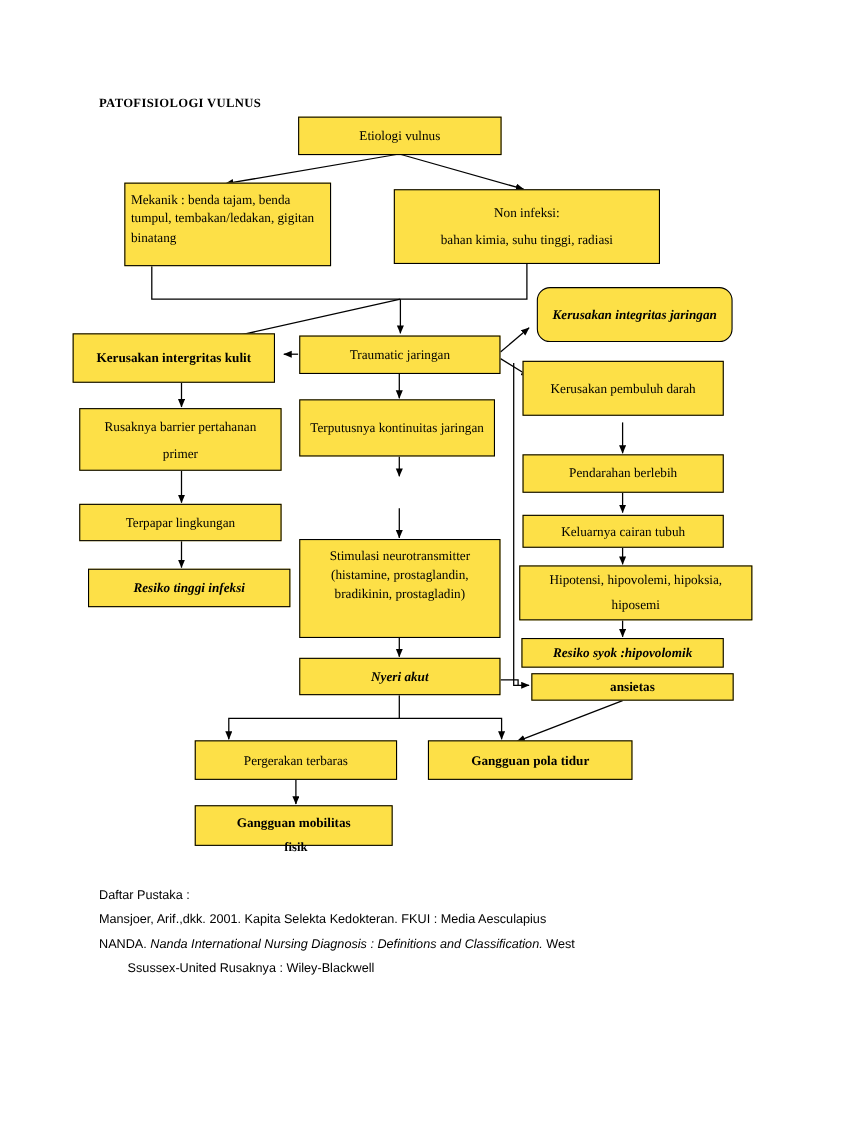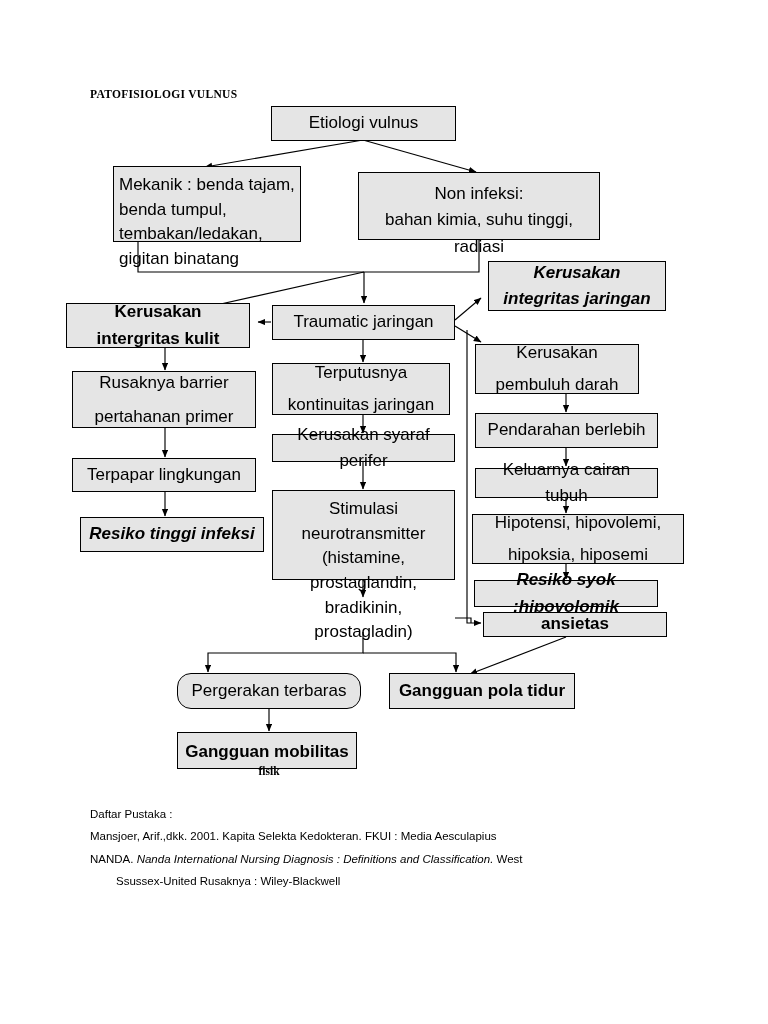--- a/index.html
+++ b/index.html
@@ -46,9 +46,9 @@
     position: absolute;
     box-sizing: border-box;
     border: 1px solid #000000;
-    background: #e5e5e5;
-    font-family: Liberation Sans, sans-serif;
-    font-size: 17px;
+    background: #fde047;
+    font-family: Liberation Serif, serif;
+    font-size: 12px;
     line-height: 1.55;
     display: flex;
     align-items: center;

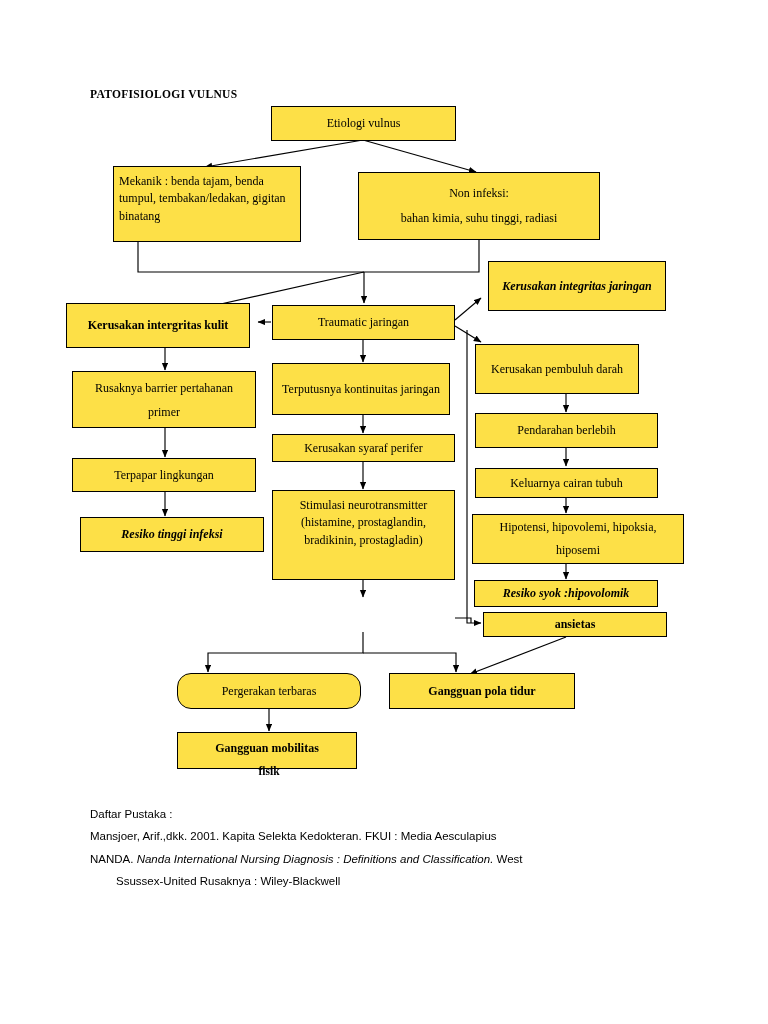--- a/index.html
+++ b/index.html
@@ -161,7 +161,7 @@
     <span>bahan kimia, suhu tinggi, radiasi</span>
   </div>
 
-  <div class="node bolditalic" style="left:488px; top:261px; width:178px; height:50px;">
+  <div class="node bolditalic" style="left:488px; top:261px; width:178px; height:50px;border-radius:12px;">
     <span class="inner">Kerusakan integritas jaringan</span>
   </div>
 

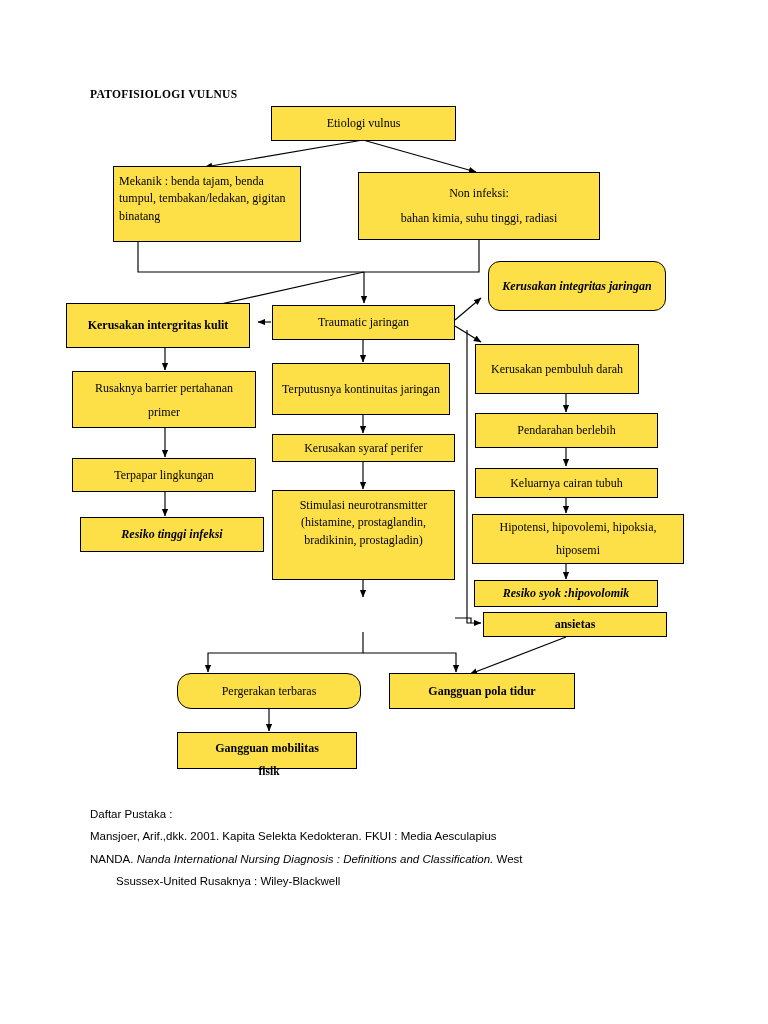--- a/index.html
+++ b/index.html
@@ -173,7 +173,7 @@
     <span class="inner">Traumatic jaringan</span>
   </div>
 
-  <div class="node" style="left:475px; top:344px; width:164px; height:50px; line-height:1.9;text-align:center;">
+  <div class="node" style="left:475px; top:328px; width:183px; height:50px; line-height:1.9;text-align:center;">
     <span class="inner">Kerusakan pembuluh darah</span>
   </div>
 

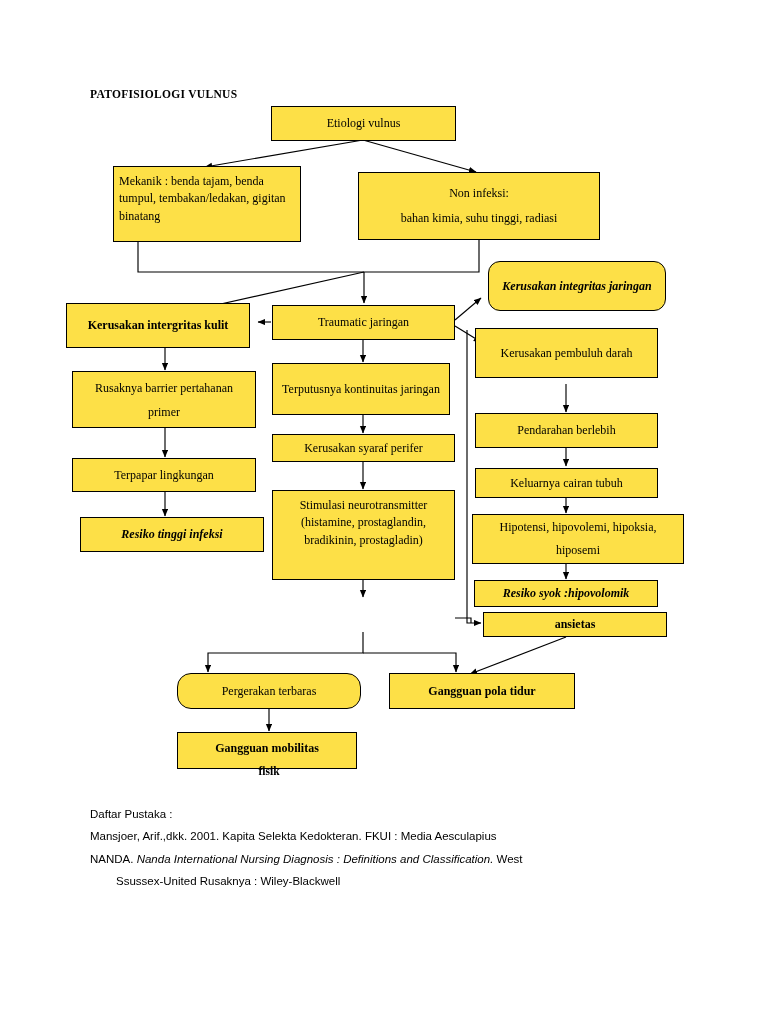--- a/index.html
+++ b/index.html
@@ -189,9 +189,6 @@
     <span class="inner">Pendarahan berlebih</span>
   </div>
 
-  <div class="node" style="left:272px; top:434px; width:183px; height:28px;">
-    <span class="inner">Kerusakan syaraf perifer</span>
-  </div>
 
   <div class="node" style="left:72px; top:458px; width:184px; height:34px;">
     <span class="inner">Terpapar lingkungan</span>

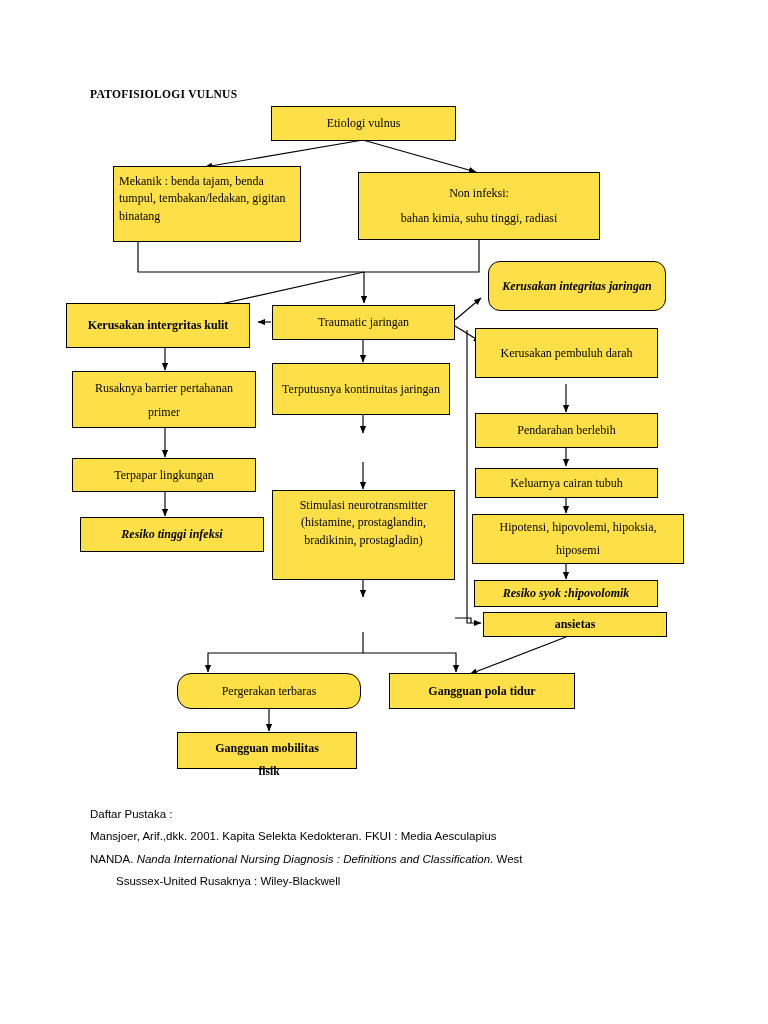--- a/index.html
+++ b/index.html
@@ -214,6 +214,9 @@
     <span class="inner">Resiko syok :hipovolomik</span>
   </div>
 
+  <div class="node bolditalic" style="left:272px; top:598px; width:183px; height:34px;">
+    <span class="inner">Nyeri akut</span>
+  </div>
 
   <div class="node bold" style="left:483px; top:612px; width:184px; height:25px;">
     <span class="inner">ansietas</span>

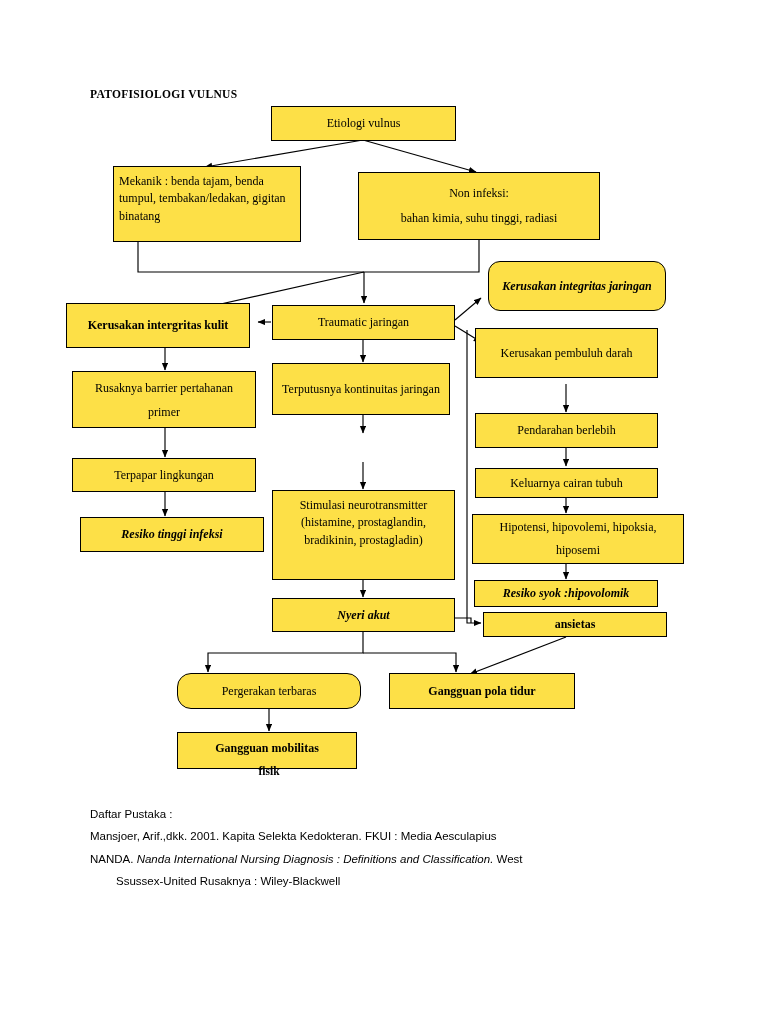--- a/index.html
+++ b/index.html
@@ -222,7 +222,7 @@
     <span class="inner">ansietas</span>
   </div>
 
-  <div class="node" style="left:177px; top:673px; width:184px; height:36px;border-radius:14px;">
+  <div class="node" style="left:177px; top:673px; width:184px; height:36px;">
     <span class="inner">Pergerakan terbaras</span>
   </div>
 

